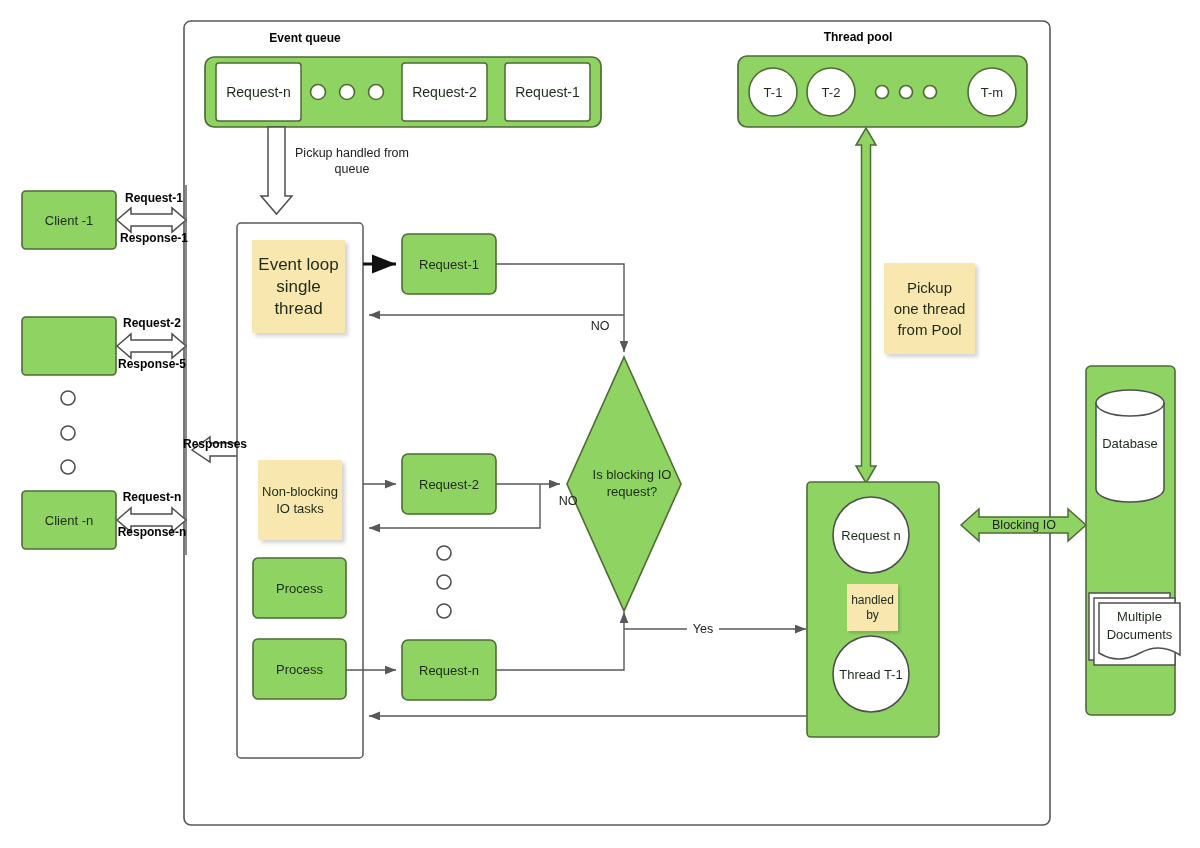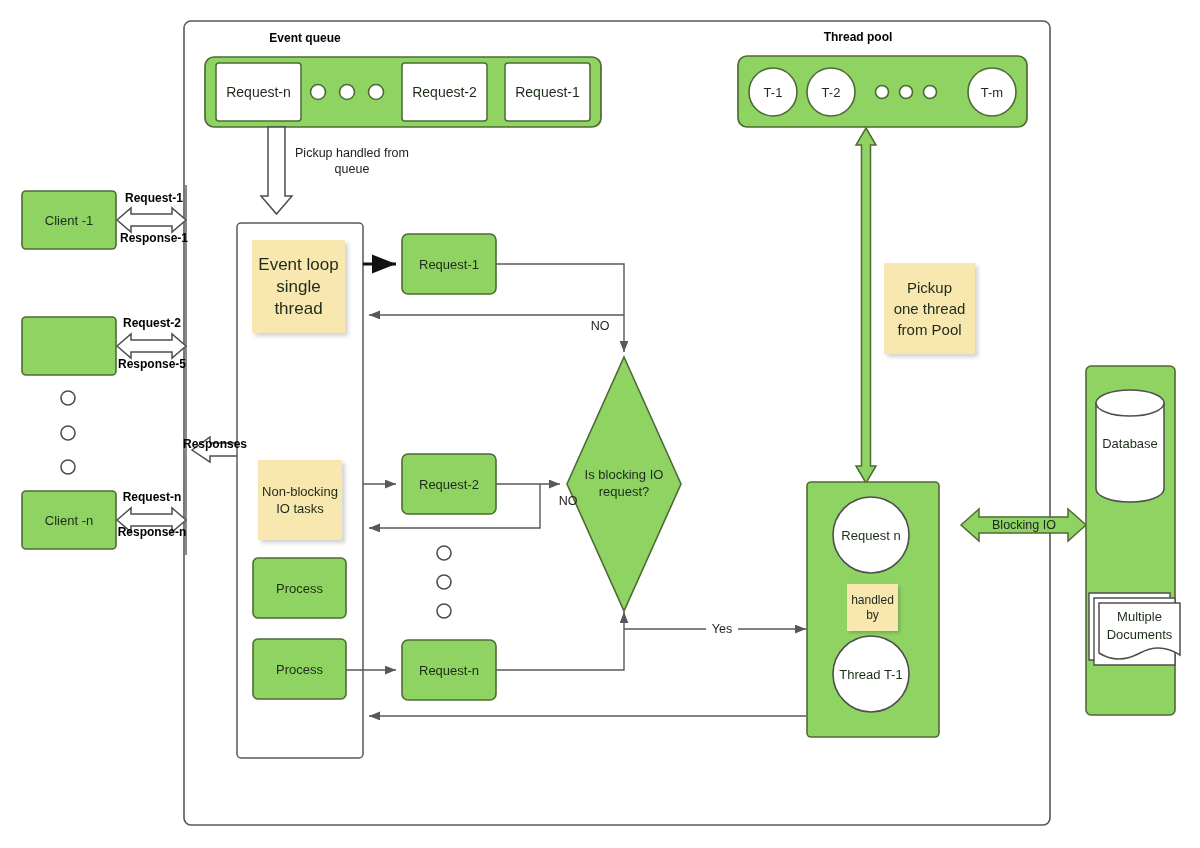--- a/index.html
+++ b/index.html
@@ -165,7 +165,7 @@
 <div class="lbl" style="left:402px;top:454px;width:94px;height:60px;font-size:13px;">Request-2</div>
 <div class="lbl" style="left:402px;top:640px;width:94px;height:60px;font-size:13px;">Request-n</div>
 
-<div class="lbl" style="left:570px;top:460px;width:108px;height:46px;font-size:13px;line-height:17px;">Is blocking IO
+<div class="lbl" style="left:570px;top:460px;width:108px;height:46px;font-size:13px;line-height:17px;padding-left:8px;">Is blocking IO
 request?</div>
 <div class="lbl edgelbl" style="left:585px;top:318px;width:30px;height:16px;">NO</div>
 <div class="lbl edgelbl" style="left:553px;top:493px;width:30px;height:16px;">NO</div>

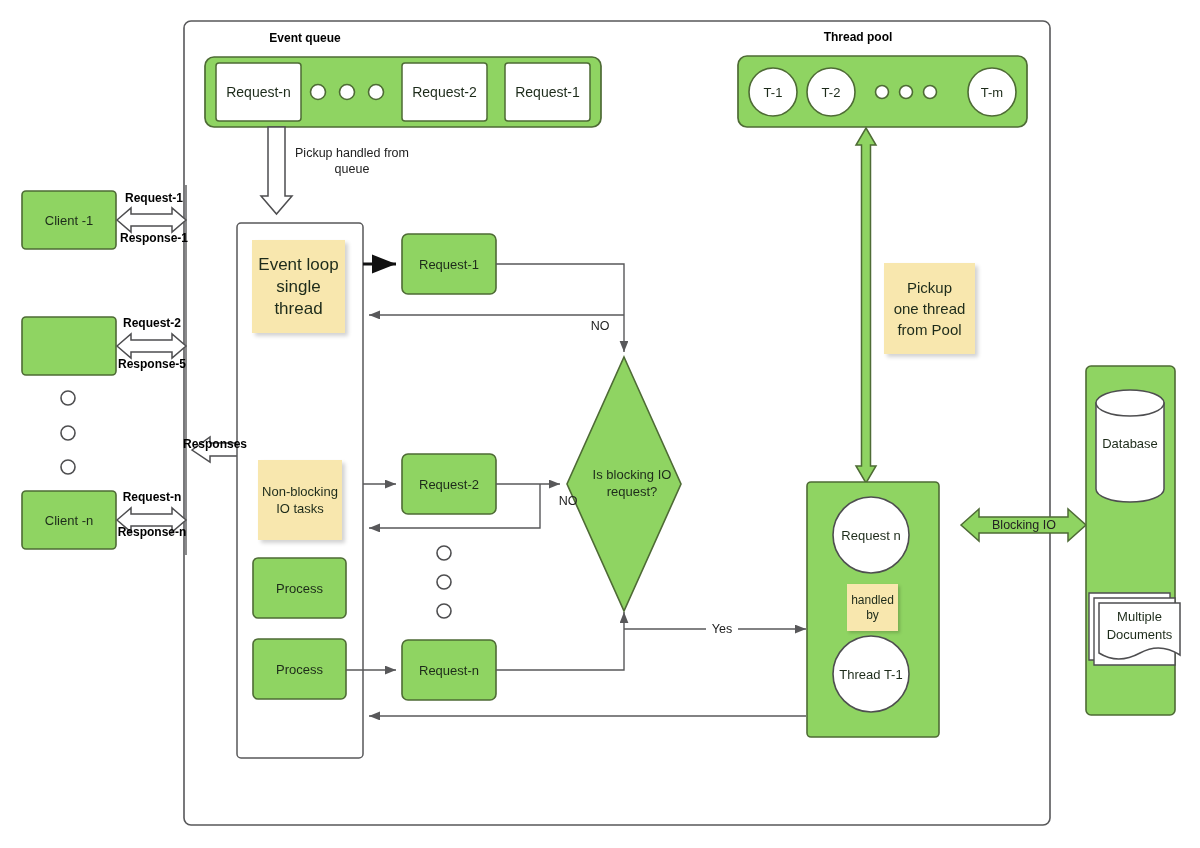--- a/index.html
+++ b/index.html
@@ -169,7 +169,7 @@
 request?</div>
 <div class="lbl edgelbl" style="left:585px;top:318px;width:30px;height:16px;">NO</div>
 <div class="lbl edgelbl" style="left:553px;top:493px;width:30px;height:16px;">NO</div>
-<div class="lbl edgelbl" style="left:687px;top:621px;width:32px;height:16px;background:#fff;margin-left:19px;">Yes</div>
+<div class="lbl edgelbl" style="left:687px;top:621px;width:32px;height:16px;background:#fff;">Yes</div>
 
 <div style="position:absolute;left:884px;top:263px;width:91px;height:91px;background:#F8E7AE;
             box-shadow:3px 3px 4px rgba(0,0,0,.18);"></div>

